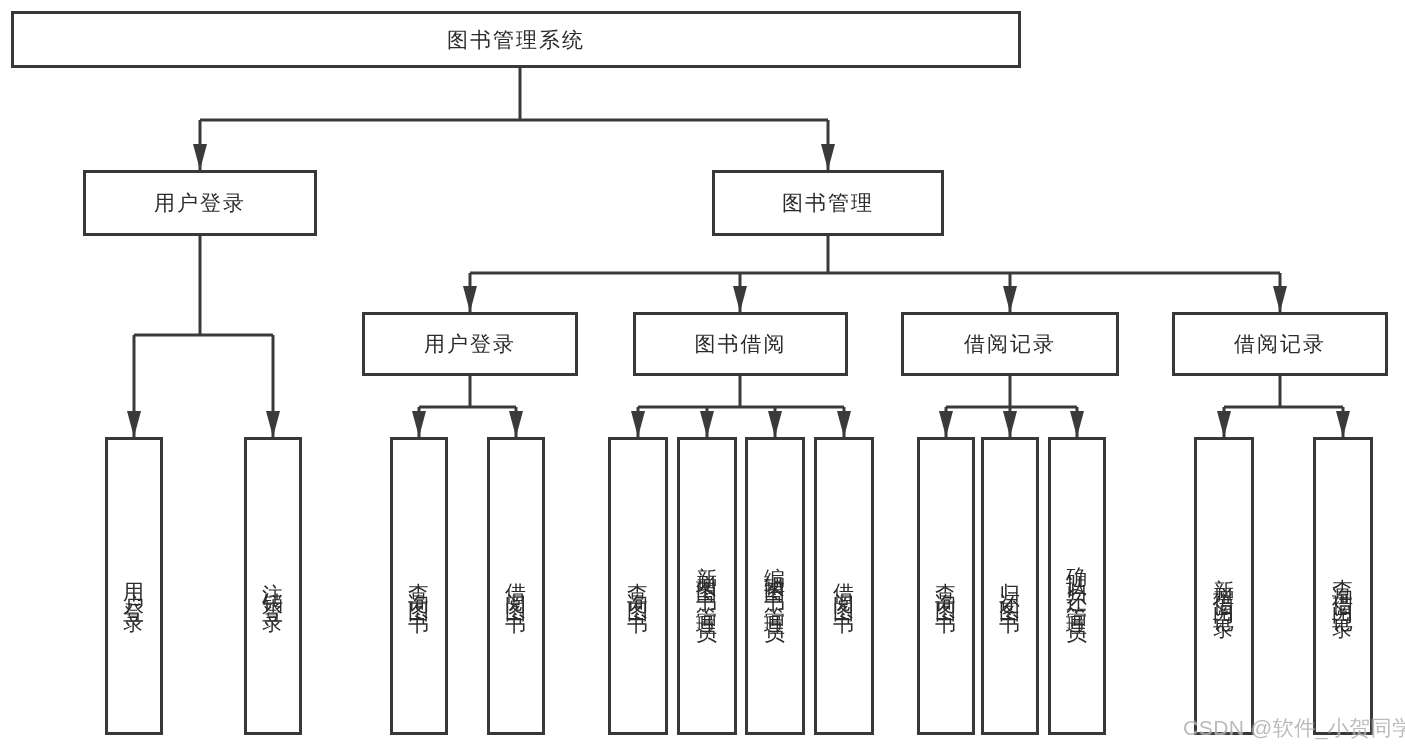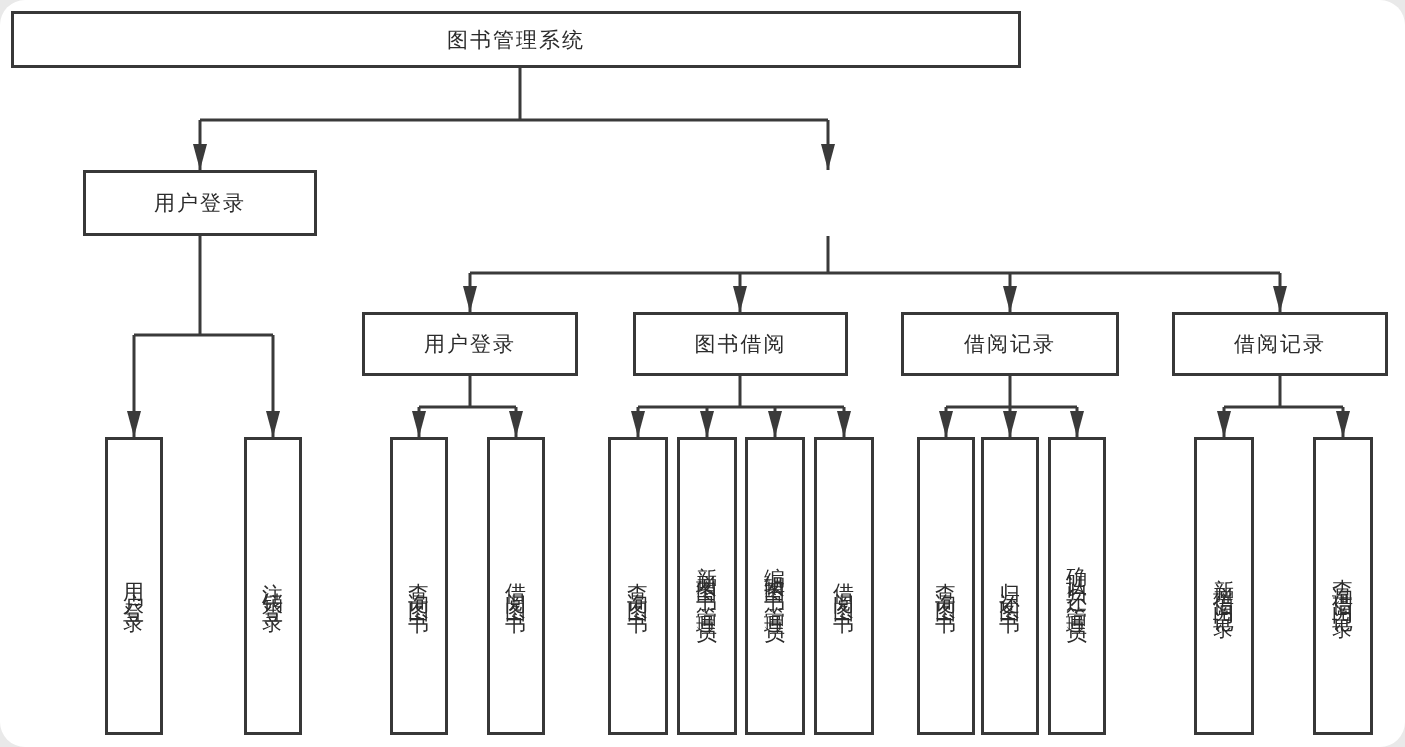--- a/index.html
+++ b/index.html
@@ -9,7 +9,7 @@
   html,body{margin:0;padding:0;background:#e9e9e9;}
   .canvas{
     position:relative;width:1405px;height:747px;background:var(--background);
-    overflow:hidden;font-family:"Liberation Sans",sans-serif;color:var(--text);border-radius:25px;
+    overflow:hidden;font-family:"Liberation Sans",sans-serif;color:var(--text);
   }
   .wires{position:absolute;left:0;top:0;z-index:1;}
   .wires path{stroke:var(--line);stroke-width:3;fill:none;}

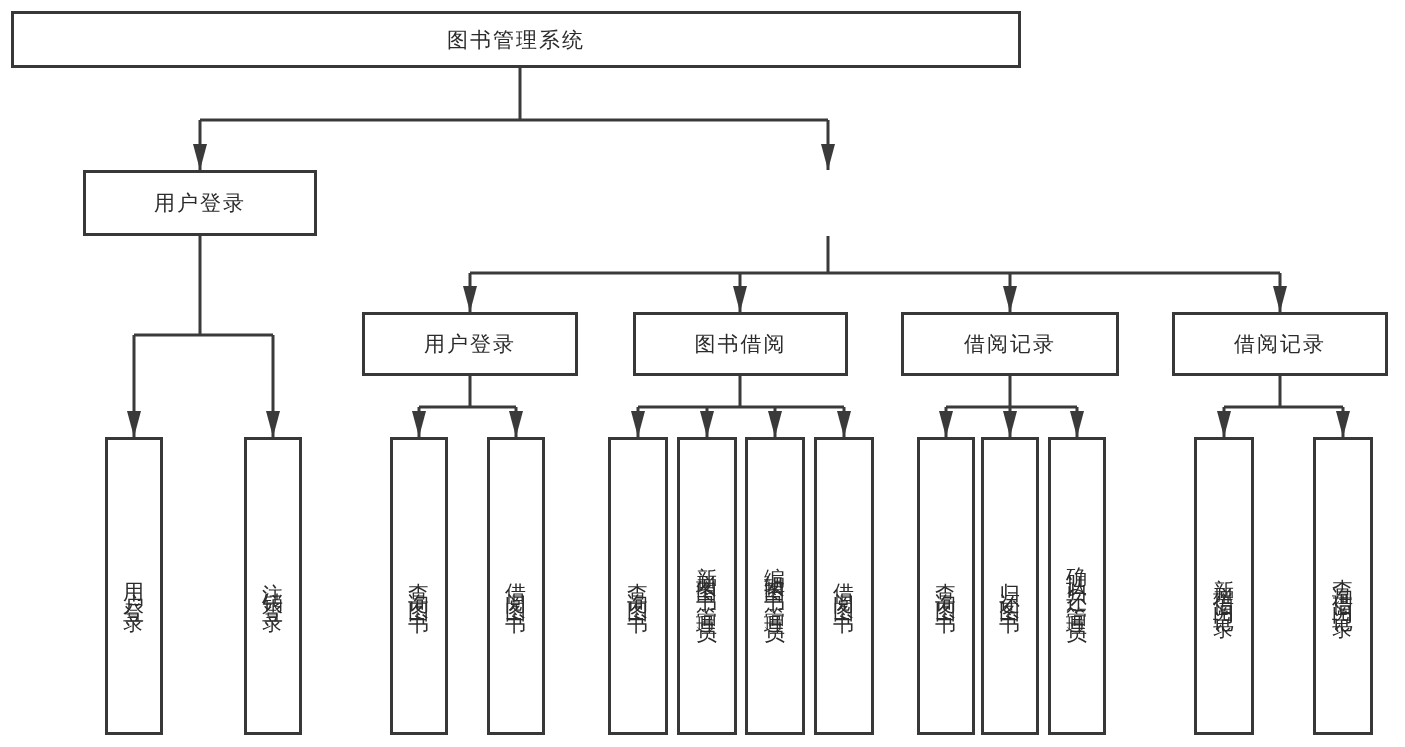--- a/index.html
+++ b/index.html
@@ -79,6 +79,9 @@
   <div class="box" style="left:83px;top:170px;width:234px;height:66px">
     <span>用户登录</span>
   </div>
+  <div class="box" style="left:712px;top:170px;width:232px;height:66px">
+    <span>图书管理</span>
+  </div>
 
   <div class="box" style="left:362px;top:312px;width:216px;height:64px">
     <span>用户登录</span>

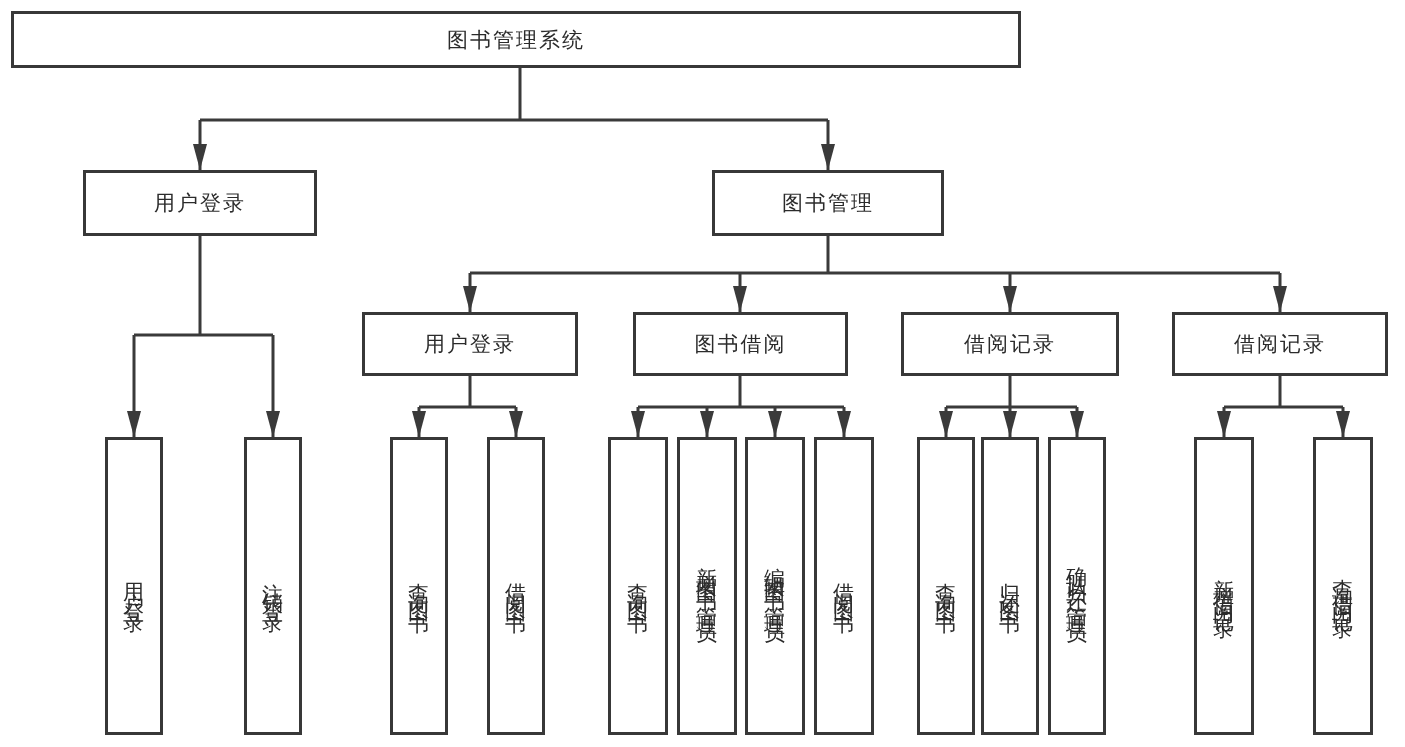--- a/index.html
+++ b/index.html
@@ -140,6 +140,7 @@
     <span>查询借阅记录</span>
   </div>
 
+  <div class="watermark">CSDN @软件_小贺同学</div>
 
 </div>
 

